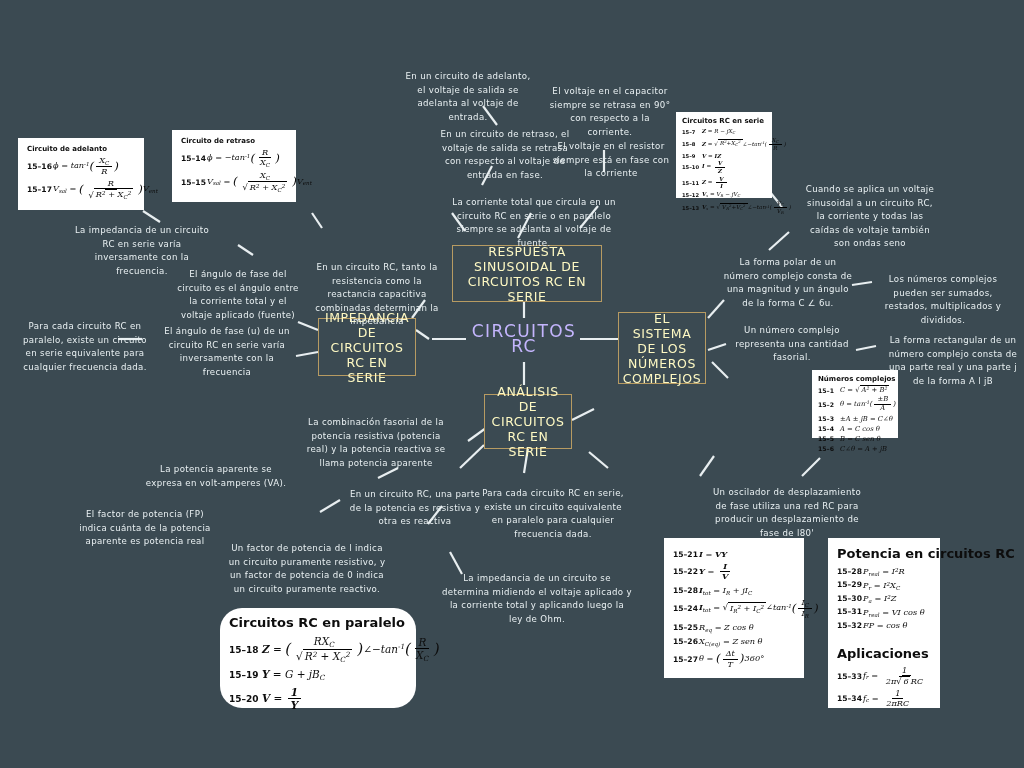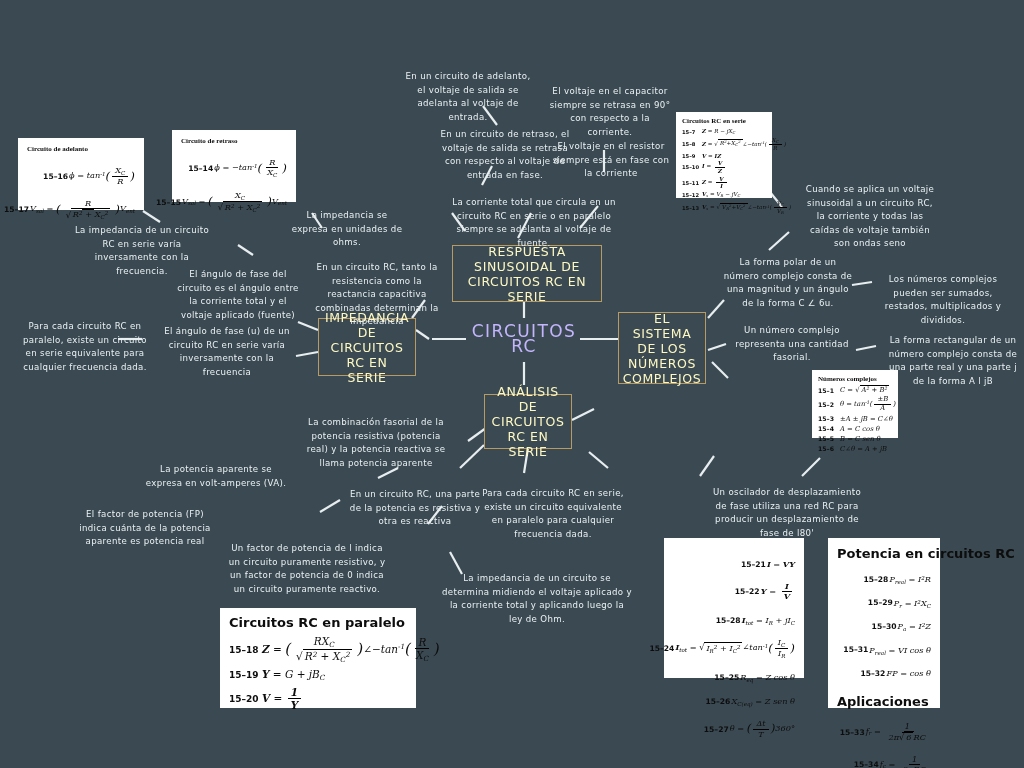--- a/index.html
+++ b/index.html
@@ -65,7 +65,7 @@
     margin-bottom:5px;
     white-space:nowrap;
   }
-  .card .card-title.sm{font-size:7px;margin-bottom:3px;font-family:Liberation Serif, serif;}
+  .card .card-title.sm{font-size:7px;margin-bottom:3px;}
   .card .eq{
     display:flex;
     align-items:center;

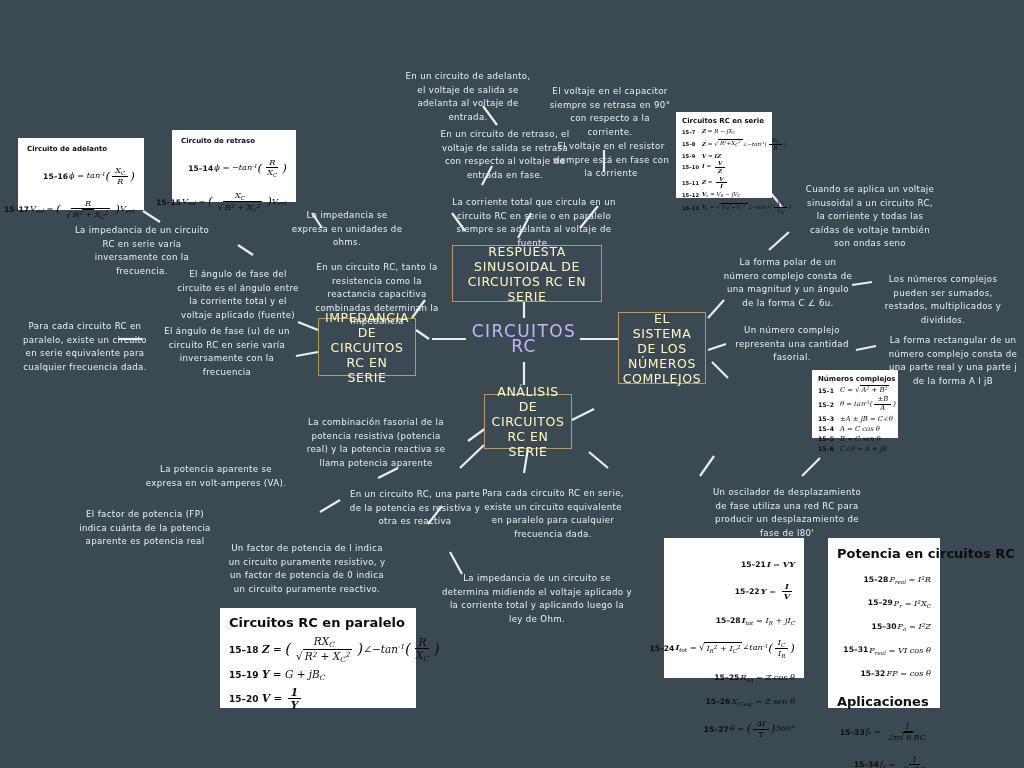--- a/index.html
+++ b/index.html
@@ -87,7 +87,7 @@
   .card.small .eq{margin:2px 0;font-size:6.6px;}
   .card.small .eq .num{font-size:6.2px;min-width:22px;}
   .card.small .eq .body{font-size:6.8px;}
-  .card.mid .eq{margin:13px 0;justify-content:flex-end;}
+  .card.mid .eq{margin:3px 0;}
   .card.mid .eq .num{font-size:7.6px;min-width:26px;}
   .card.mid .eq .body{font-size:8.2px;}
 

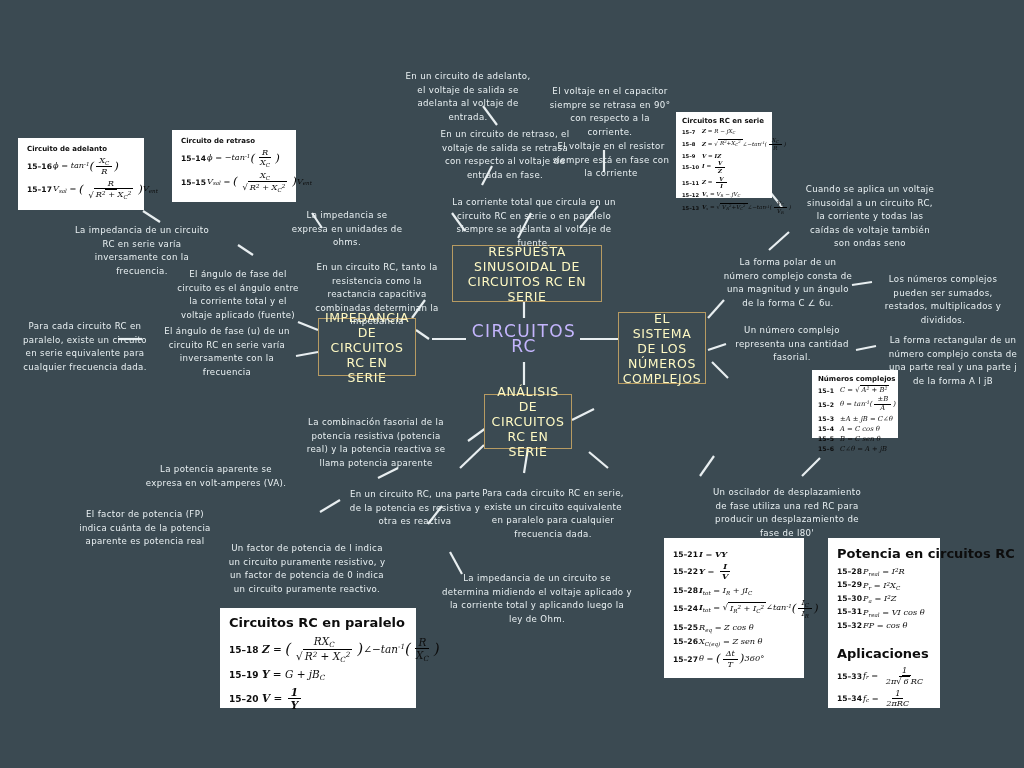--- a/index.html
+++ b/index.html
@@ -180,7 +180,6 @@
 
   <div class="note" style="left:72px;top:224px;width:140px;">La impedancia de un circuito RC en serie varía inversamente con la frecuencia.</div>
 
-  <div class="note" style="left:288px;top:209px;width:118px;">La impedancia se expresa en unidades de ohms.</div>
 
   <div class="note" style="left:172px;top:268px;width:132px;">El ángulo de fase del circuito es el ángulo entre la corriente total y el voltaje aplicado (fuente)</div>
 

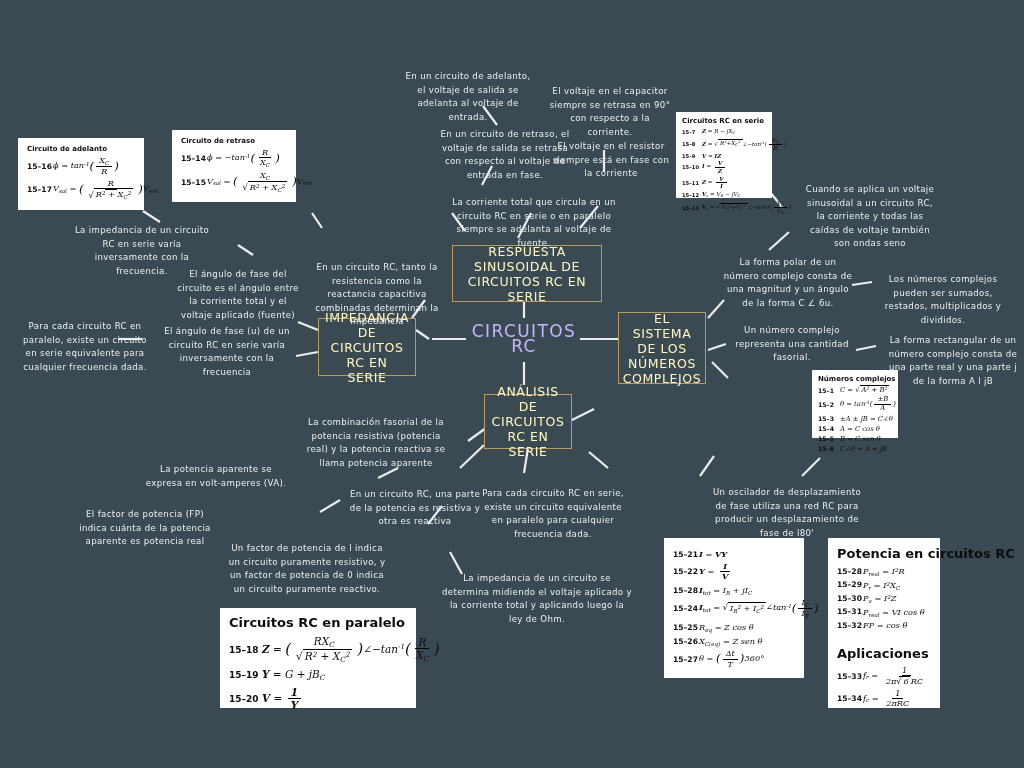--- a/index.html
+++ b/index.html
@@ -327,7 +327,7 @@
     </div>
   </div>
 
-  <div class="card" style="left:220px;top:608px;width:196px;height:100px;">
+  <div class="card" style="left:220px;top:608px;width:196px;height:100px;border-radius:22px;">
     <div class="card-title">Circuitos RC en paralelo</div>
     <div class="eq">
       <span class="num">15–18</span>

